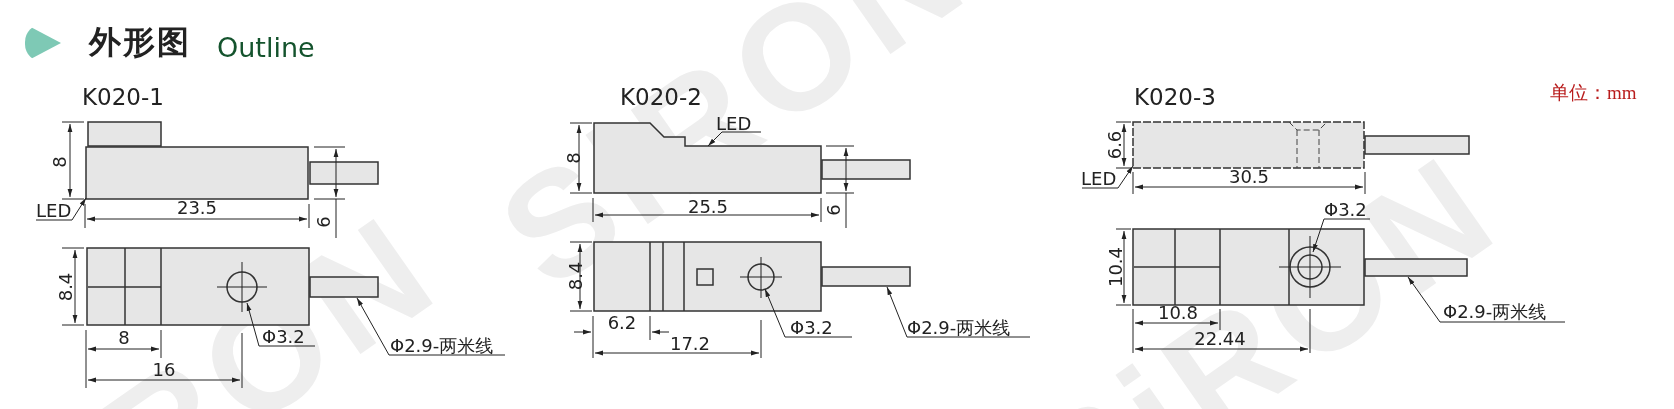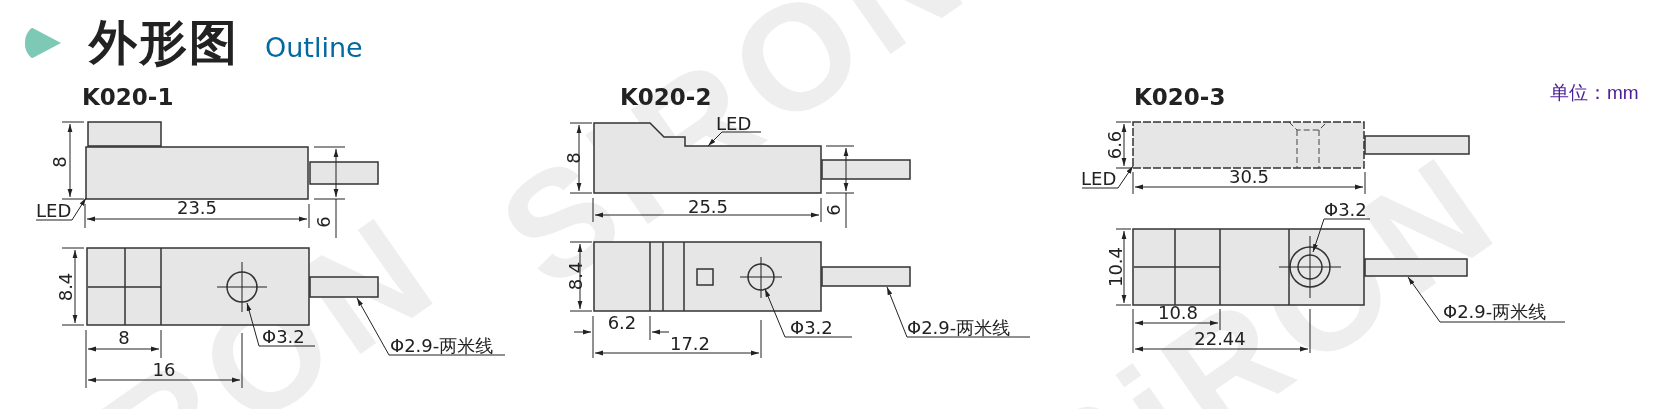--- a/index.html
+++ b/index.html
@@ -7,7 +7,7 @@
   .watermark{position:absolute;font-family:"Liberation Sans",sans-serif;font-weight:bold;color:#eeeeee;font-size:150px;letter-spacing:10px;transform-origin:left top;pointer-events:none;white-space:nowrap;}
   .header{position:absolute;left:25px;top:18px;height:50px;display:flex;align-items:center;}
   .bullet{width:36px;height:38px;background:#7ec9b5;border-radius:50% 60% 60% 50%/50% 50% 50% 50%;clip-path:polygon(0 0,100% 50%,0 100%);border-radius:18px;margin-right:28px;}
-  .title-cn{font-family:"DejaVu Sans",sans-serif;font-weight:bold;font-size:48px;color:#222;letter-spacing:2px;}
+  .title-cn{font-family:"DejaVu Sans",sans-serif;font-weight:bold;font-size:32px;color:#222;letter-spacing:2px;}
   .title-en{font-family:"DejaVu Sans",sans-serif;font-size:27px;color:#0369a1;margin-left:26px;margin-top:8px;}
   .unit{position:absolute;left:1550px;top:80px;font-size:19px;color:#4c1d95;font-family:Liberation Sans, sans-serif;}
   .model{position:absolute;font-family:"DejaVu Sans",sans-serif;font-weight:bold;font-size:23px;color:#222;}

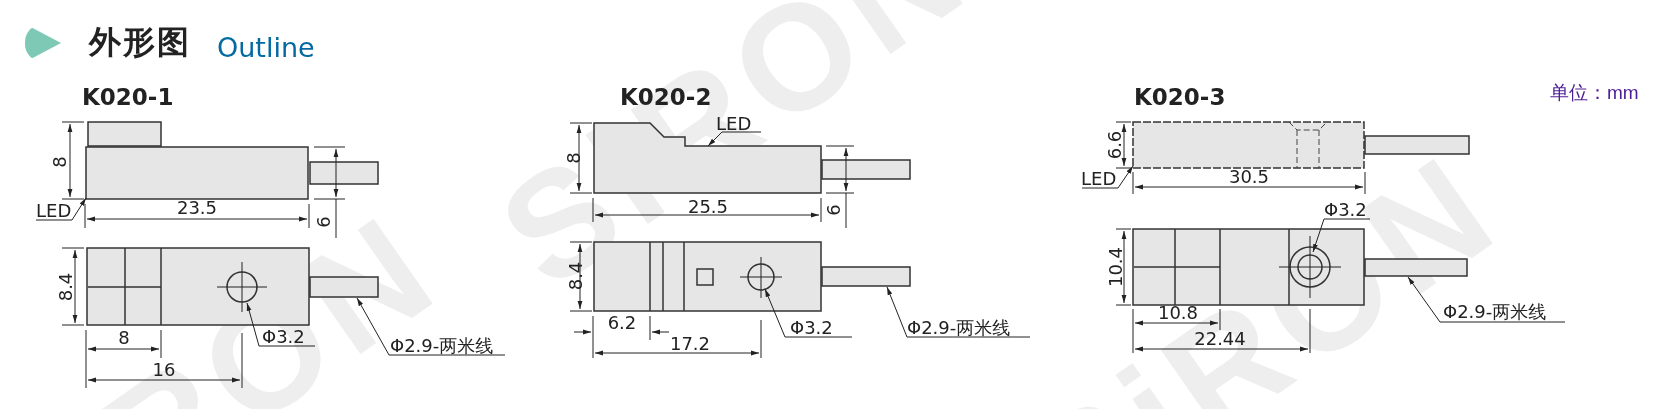--- a/index.html
+++ b/index.html
@@ -8,7 +8,7 @@
   .header{position:absolute;left:25px;top:18px;height:50px;display:flex;align-items:center;}
   .bullet{width:36px;height:38px;background:#7ec9b5;border-radius:50% 60% 60% 50%/50% 50% 50% 50%;clip-path:polygon(0 0,100% 50%,0 100%);border-radius:18px;margin-right:28px;}
   .title-cn{font-family:"DejaVu Sans",sans-serif;font-weight:bold;font-size:32px;color:#222;letter-spacing:2px;}
-  .title-en{font-family:"DejaVu Sans",sans-serif;font-size:27px;color:#0369a1;margin-left:26px;margin-top:8px;}
+  .title-en{font-family:"DejaVu Sans",sans-serif;font-size:27px;color:#14532d;margin-left:26px;margin-top:8px;}
   .unit{position:absolute;left:1550px;top:80px;font-size:19px;color:#4c1d95;font-family:Liberation Sans, sans-serif;}
   .model{position:absolute;font-family:"DejaVu Sans",sans-serif;font-weight:bold;font-size:23px;color:#222;}
   svg{position:absolute;left:0;top:0;}

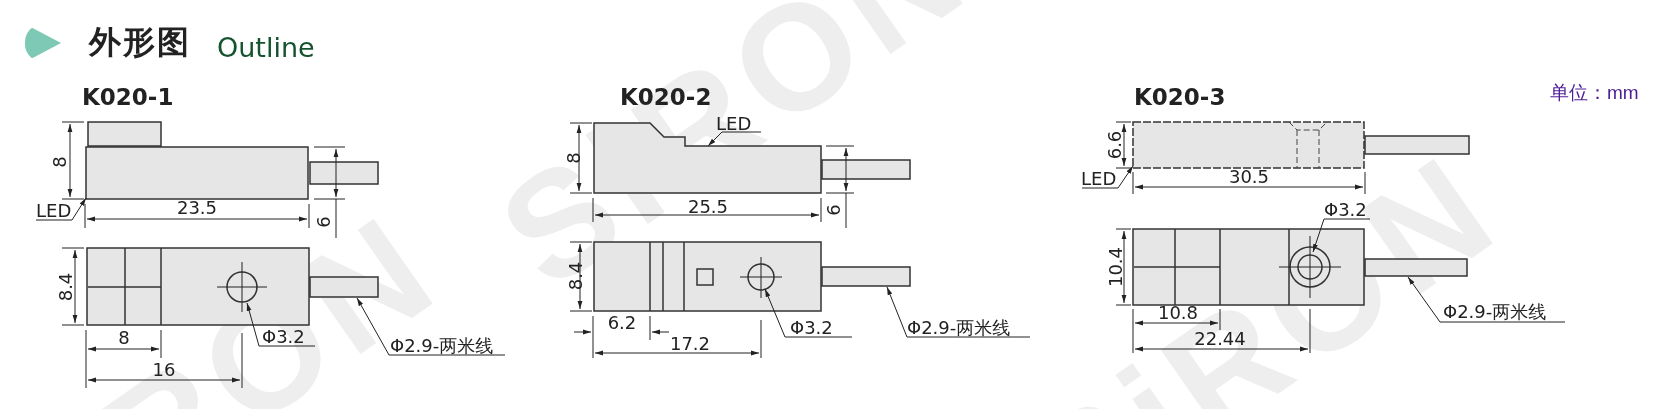--- a/index.html
+++ b/index.html
@@ -10,7 +10,7 @@
   .title-cn{font-family:"DejaVu Sans",sans-serif;font-weight:bold;font-size:32px;color:#222;letter-spacing:2px;}
   .title-en{font-family:"DejaVu Sans",sans-serif;font-size:27px;color:#14532d;margin-left:26px;margin-top:8px;}
   .unit{position:absolute;left:1550px;top:80px;font-size:19px;color:#4c1d95;font-family:Liberation Sans, sans-serif;}
-  .model{position:absolute;font-family:"DejaVu Sans",sans-serif;font-weight:bold;font-size:23px;color:#222;}
+  .model{position:absolute;font-family:"DejaVu Sans",sans-serif;font-weight:normal;font-size:23px;color:#222;}
   svg{position:absolute;left:0;top:0;}
   svg text{font-family:"DejaVu Sans",sans-serif;font-size:18px;fill:#222;}
 </style>

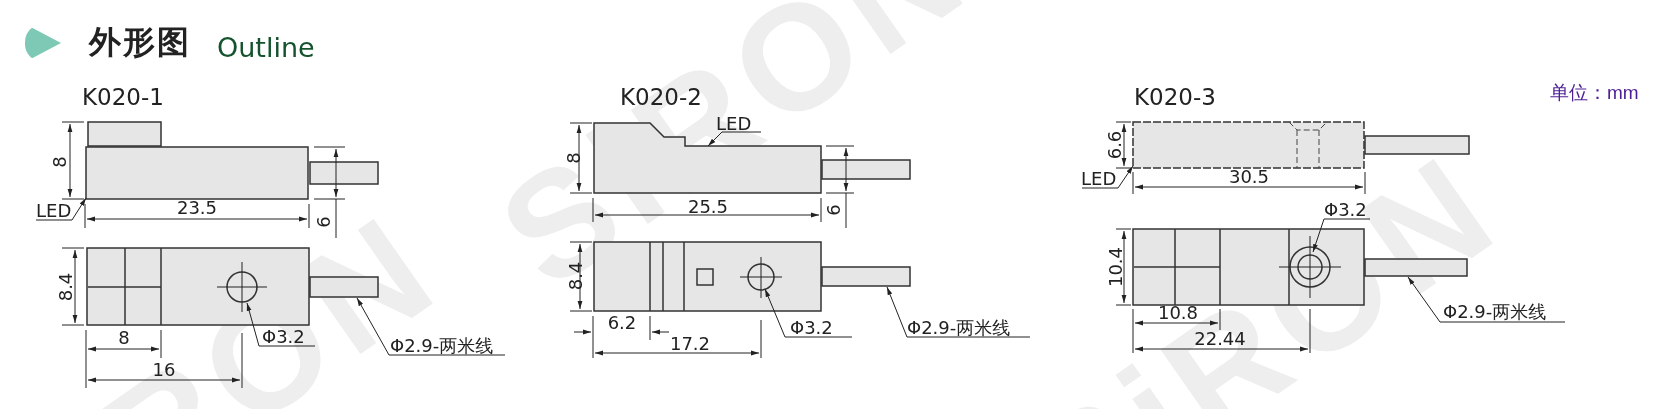--- a/index.html
+++ b/index.html
@@ -9,7 +9,7 @@
   .bullet{width:36px;height:38px;background:#7ec9b5;border-radius:50% 60% 60% 50%/50% 50% 50% 50%;clip-path:polygon(0 0,100% 50%,0 100%);border-radius:18px;margin-right:28px;}
   .title-cn{font-family:"DejaVu Sans",sans-serif;font-weight:bold;font-size:32px;color:#222;letter-spacing:2px;}
   .title-en{font-family:"DejaVu Sans",sans-serif;font-size:27px;color:#14532d;margin-left:26px;margin-top:8px;}
-  .unit{position:absolute;left:1550px;top:80px;font-size:19px;color:#4c1d95;font-family:Liberation Sans, sans-serif;}
+  .unit{position:absolute;left:1550px;top:80px;font-size:19px;color:#b91c1c;font-family:Liberation Serif, serif;}
   .model{position:absolute;font-family:"DejaVu Sans",sans-serif;font-weight:normal;font-size:23px;color:#222;}
   svg{position:absolute;left:0;top:0;}
   svg text{font-family:"DejaVu Sans",sans-serif;font-size:18px;fill:#222;}

